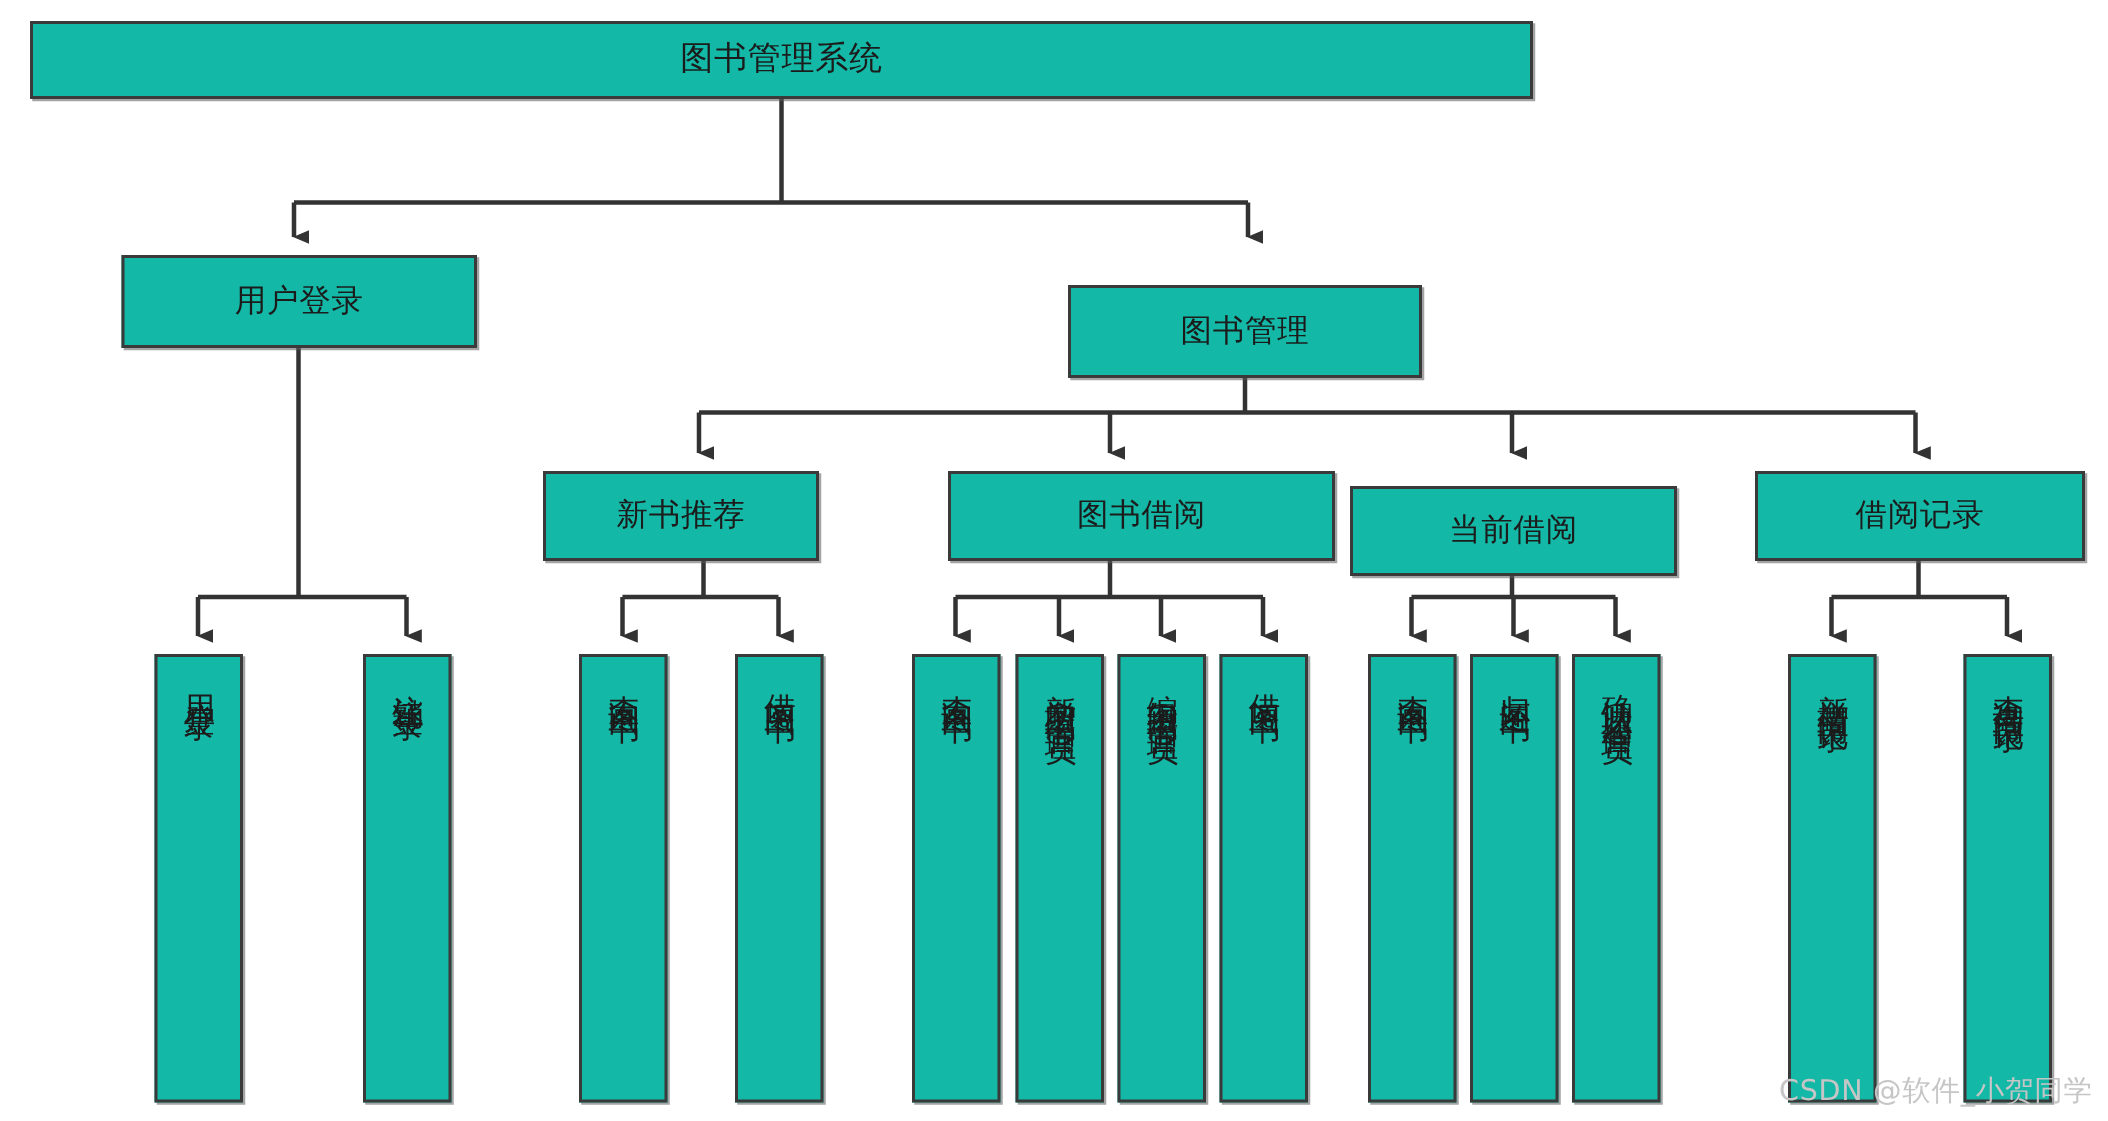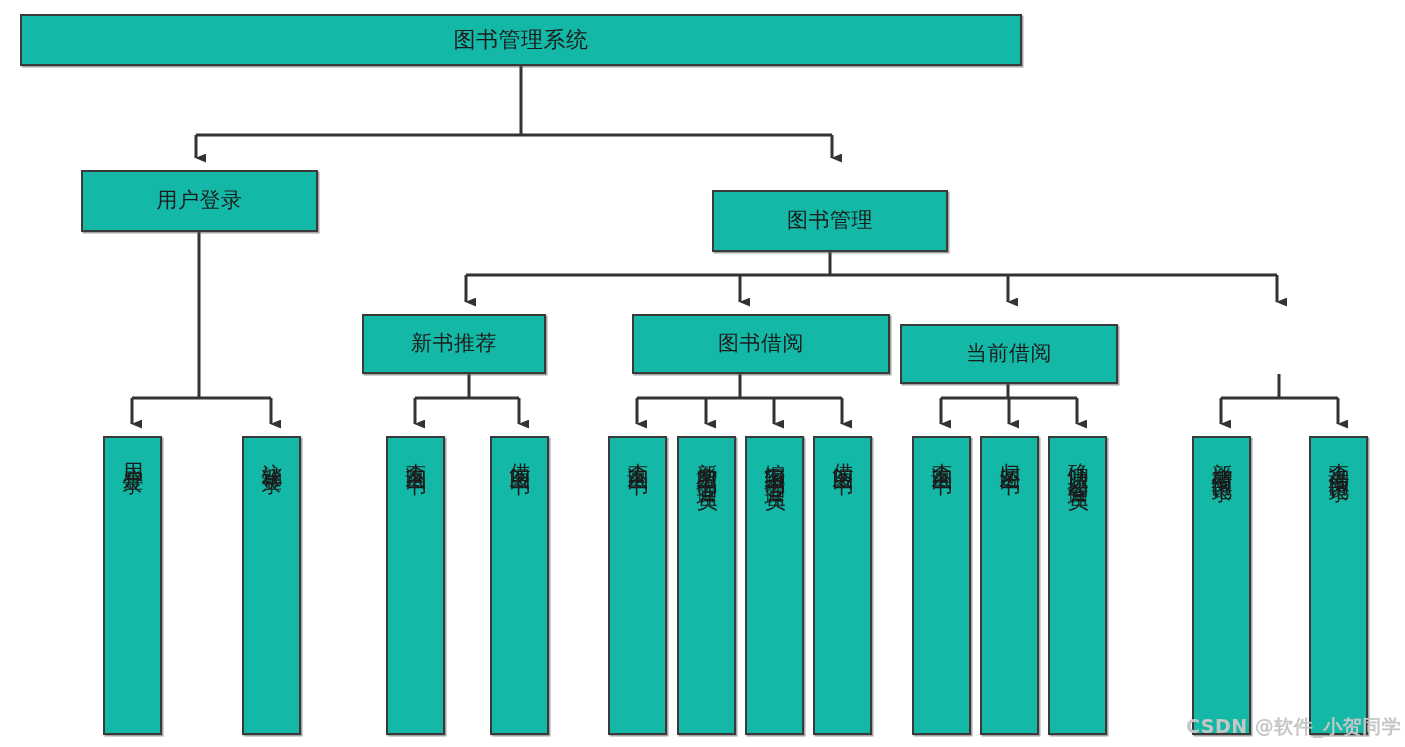--- a/index.html
+++ b/index.html
@@ -165,6 +165,9 @@
   <div class="node-box" style="left:900px; top:314px; width:218px; height:60px;margin-top:10px;">
     <span class="node-label-h">当前借阅</span>
   </div>
+  <div class="node-box" style="left:1170px; top:314px; width:220px; height:60px;">
+    <span class="node-label-h">借阅记录</span>
+  </div>
 
   <div class="node-box leaf" style="left:103px; top:436px; width:59px; height:299px;">
     <span class="node-label-v">用户登录</span>

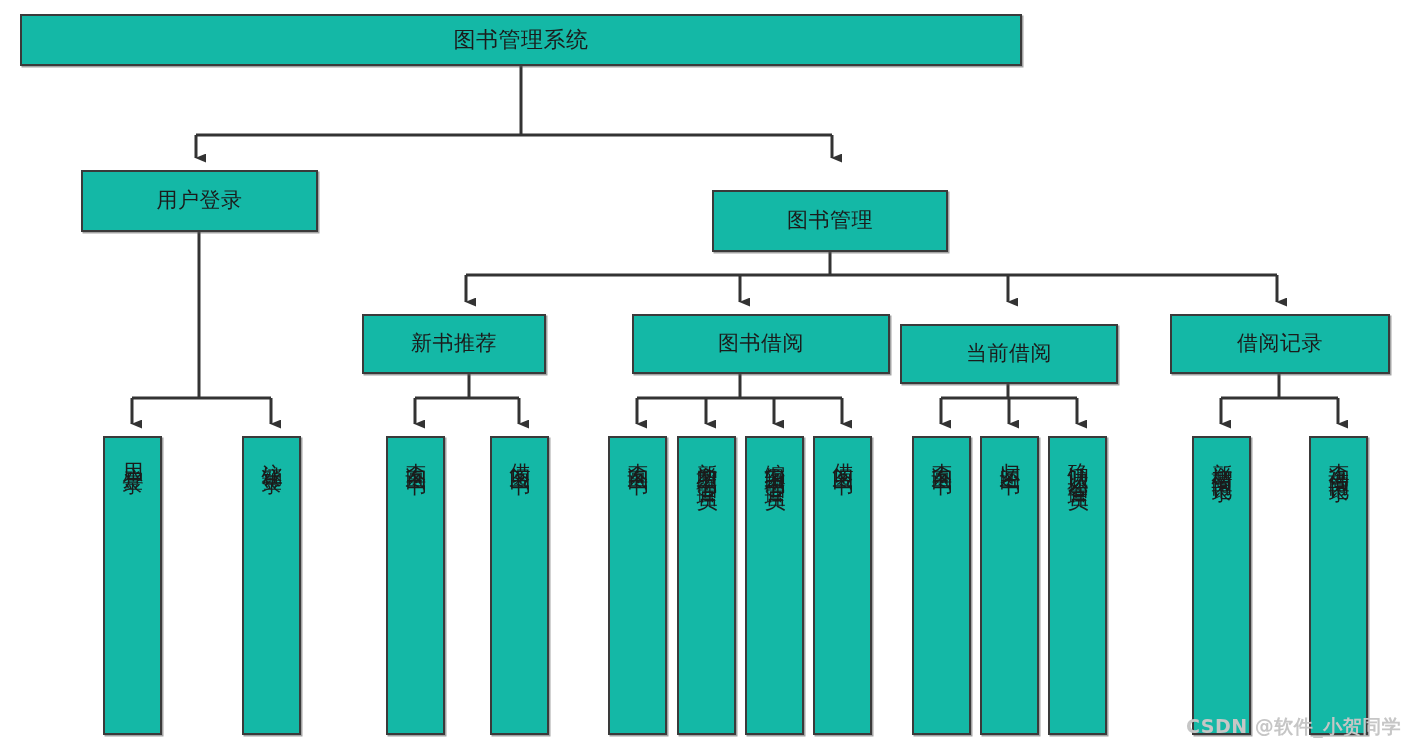--- a/index.html
+++ b/index.html
@@ -75,7 +75,6 @@
     white-space: nowrap;
     letter-spacing: 0.5px;
     pointer-events: none;
-    font-weight: bold;
   }
 </style>
 </head>

